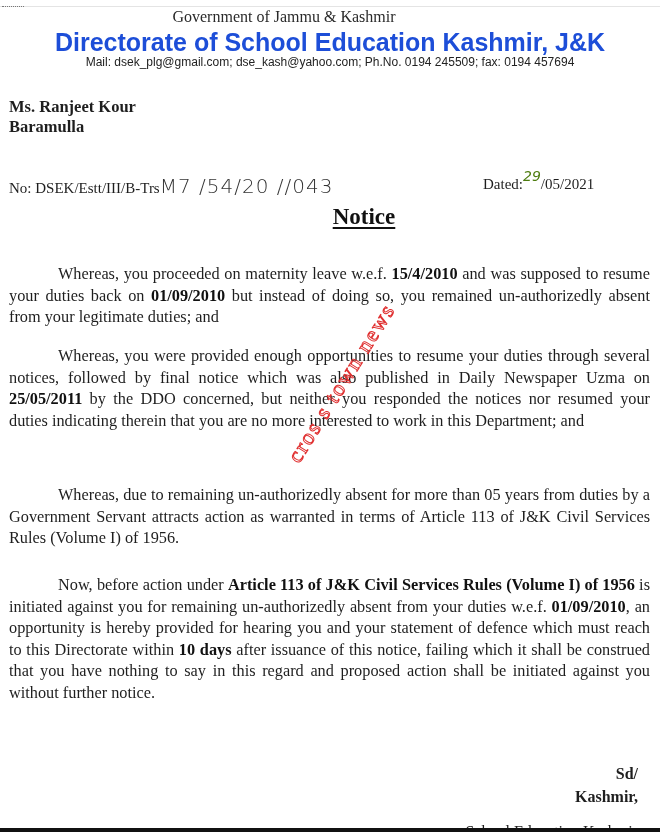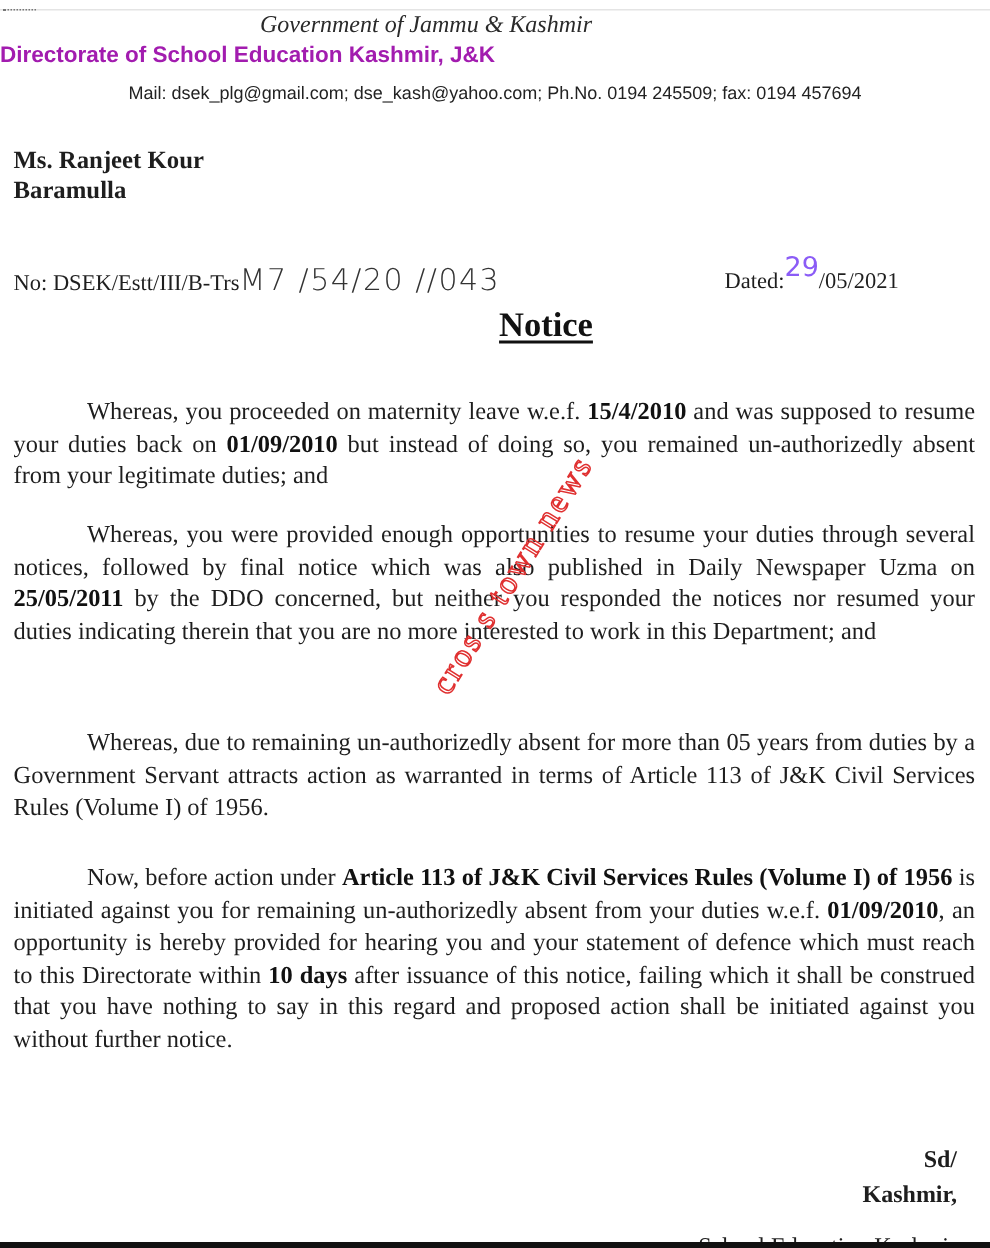--- a/index.html
+++ b/index.html
@@ -10,7 +10,7 @@
   }
   .topline { position: absolute; left: 0; top: 6px; width: 660px; height: 1px; background: #e4e4e4; }
   .corner-mark { position: absolute; left: 2px; top: 6px; width: 22px; height: 2px; border-top: 1px dotted #777; }
-  .hdr1 { position: absolute; top: 8px; left: 0; width: 568px; text-align: center; font-size: 16px; color: #2a2a2a; font-style: italic; }
+  .hdr1 { position: absolute; top: 8px; left: 0; width: 568px; text-align: center; font-size: 16px; color: #2a2a2a; }
   .hdr2 { position: absolute; top: 28px; left: 0; width: 660px; 
           font-family: "Liberation Sans", sans-serif; font-weight: bold; font-size: 15px; color: #a21caf; }
   .hdr3 { position: absolute; top: 55px; left: 0; width: 660px; text-align: center;

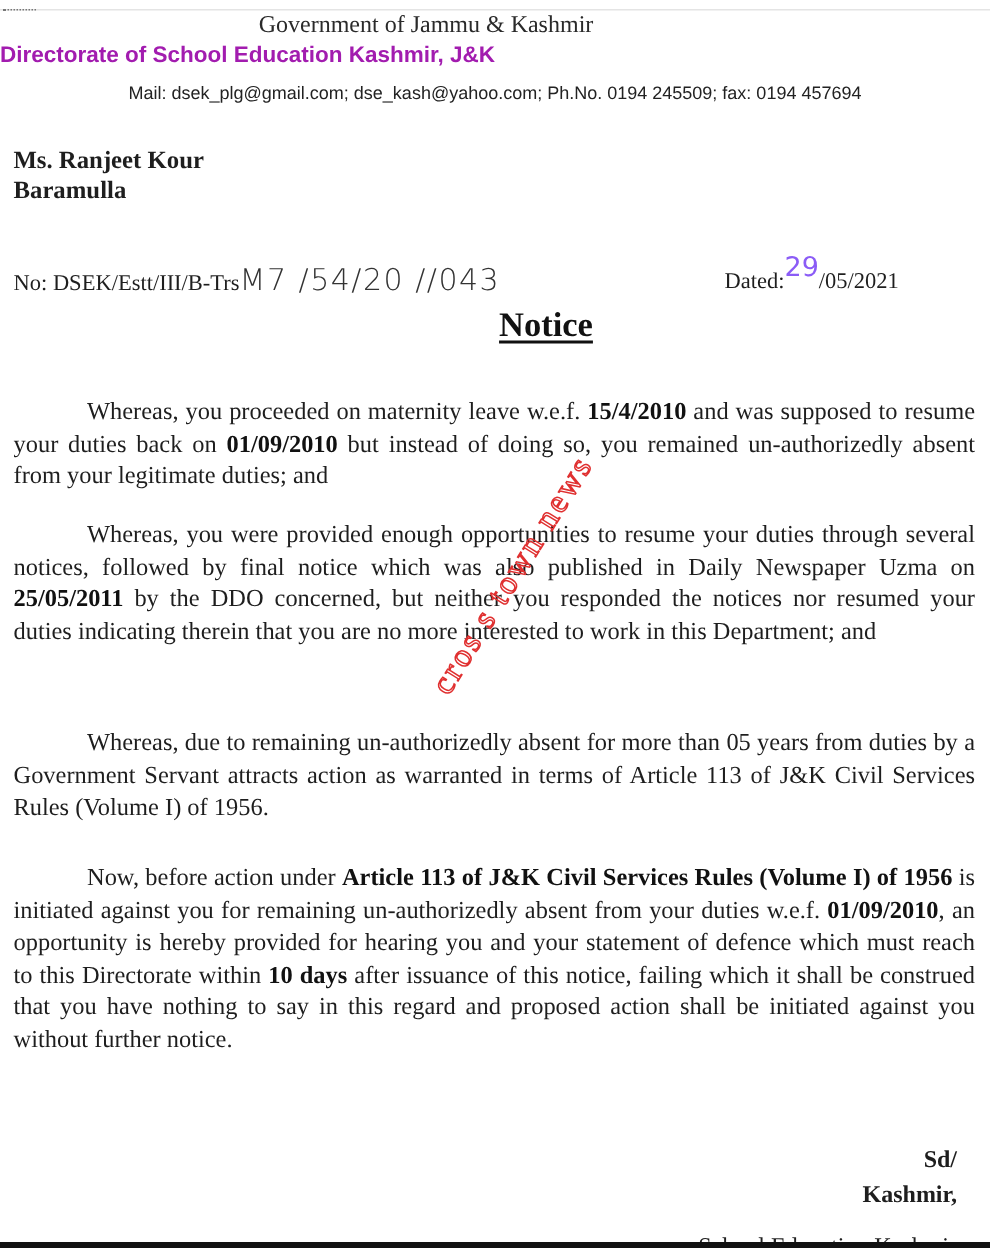--- a/index.html
+++ b/index.html
@@ -11,8 +11,8 @@
   .topline { position: absolute; left: 0; top: 6px; width: 660px; height: 1px; background: #e4e4e4; }
   .corner-mark { position: absolute; left: 2px; top: 6px; width: 22px; height: 2px; border-top: 1px dotted #777; }
   .hdr1 { position: absolute; top: 8px; left: 0; width: 568px; text-align: center; font-size: 16px; color: #2a2a2a; }
-  .hdr2 { position: absolute; top: 28px; left: 0; width: 660px; 
-          font-family: "Liberation Sans", sans-serif; font-weight: bold; font-size: 15px; color: #a21caf; }
+  .hdr2 { position: absolute; top: 28px; left: 0; width: 660px; text-align: center;
+          font-family: "Liberation Sans", sans-serif; font-weight: bold; font-size: 25px; color: #1d4ed8; }
   .hdr3 { position: absolute; top: 55px; left: 0; width: 660px; text-align: center;
           font-family: "Liberation Sans", sans-serif; font-size: 12px; color: #222; }
   .addr { position: absolute; left: 9px; top: 97px; font-weight: bold; font-size: 16.5px; line-height: 20px; color: #1e1e1e; }

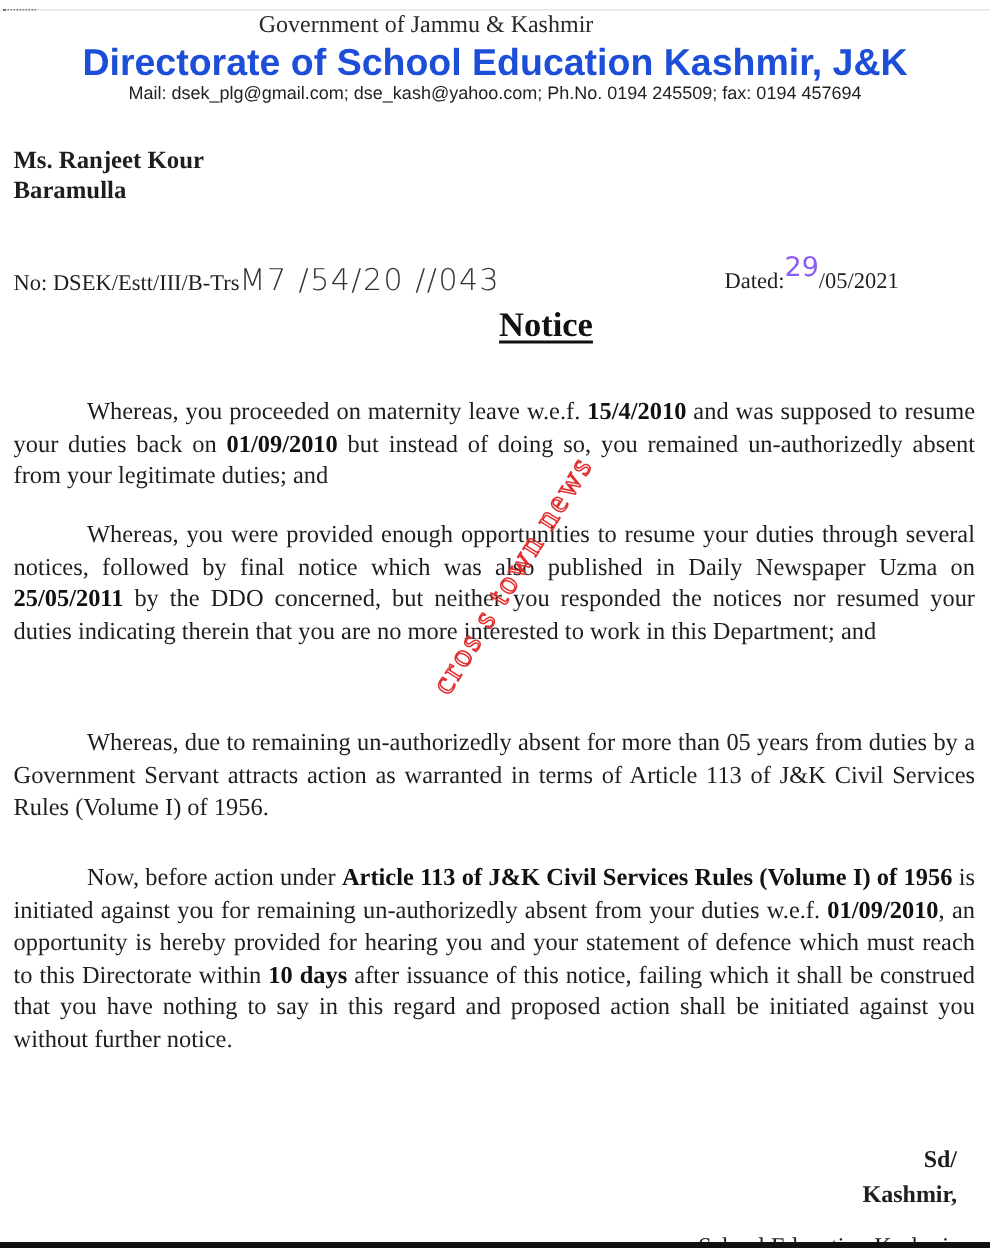--- a/index.html
+++ b/index.html
@@ -19,7 +19,7 @@
   .refno { position: absolute; left: 9px; top: 174px; font-size: 15px; color: #1e1e1e; }
   .refno .hand { font-family: "DejaVu Sans", sans-serif; font-size: 20px; letter-spacing: 1px; color: #333; font-weight: 200; }
   .dated { position: absolute; left: 483px; top: 176px; font-size: 15px; }
-  .dated .hand { font-family: "DejaVu Sans", sans-serif; font-size: 18px; position: relative; top: -8px; color: #8b5cf6; }
+  .dated .hand { font-family: "DejaVu Sans", sans-serif; font-style: italic; font-size: 14px; position: relative; top: -8px; color: #4d7c0f; }
   .title { position: absolute; top: 204px; left: 0; width: 660px; text-align: center;
            font-weight: bold; font-size: 23px; text-decoration: underline; text-underline-offset: 3px; color: #111; margin-left: 34px; }
   .para { position: absolute; left: 9px; width: 641px; font-size: 16.3px; line-height: 21.5px;

